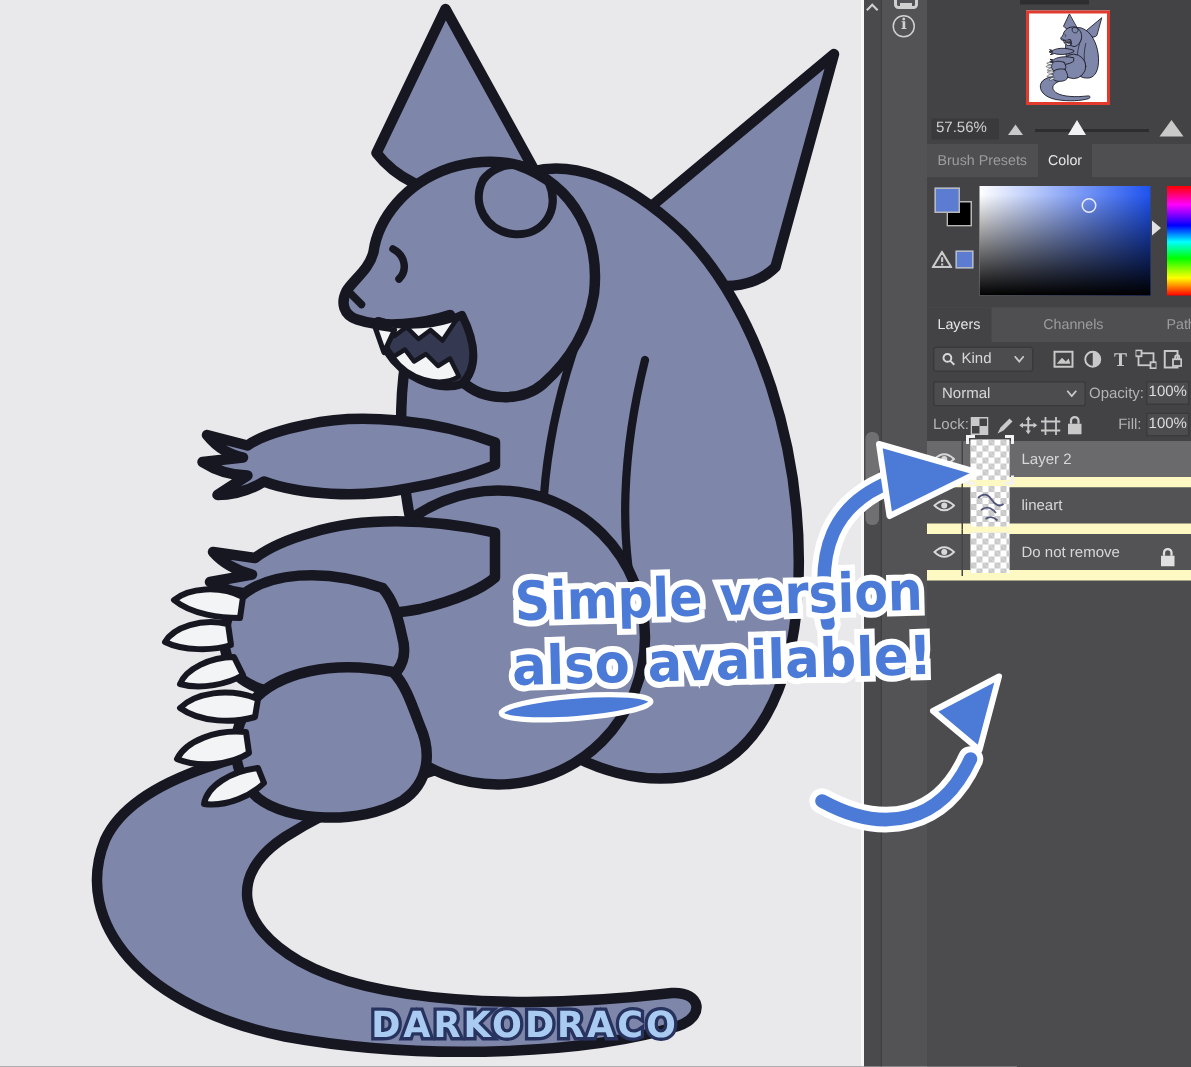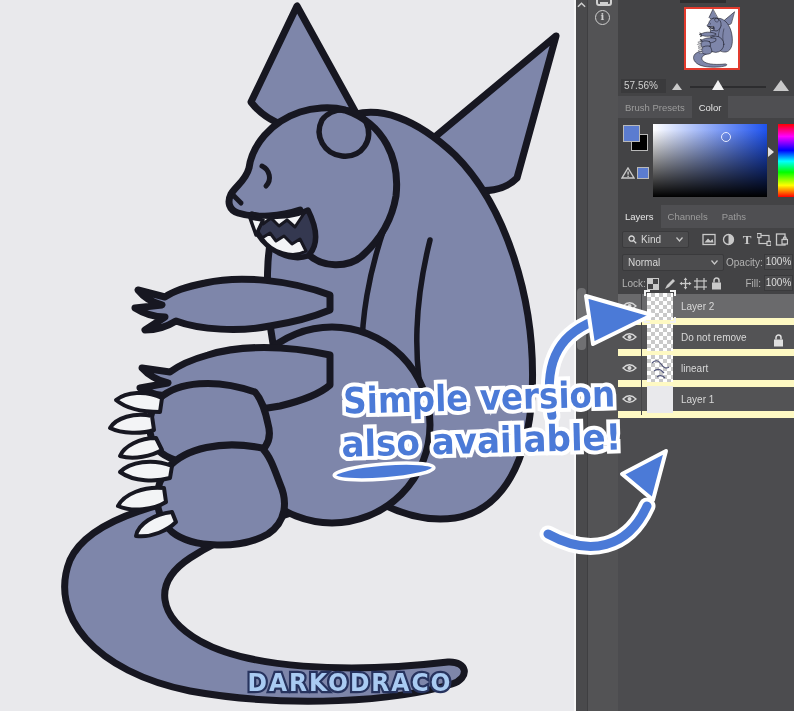--- a/index.html
+++ b/index.html
@@ -38,7 +38,7 @@
 
   .tabstrip { position:absolute; left:0; width:176px; background:#4f4f52; display:flex; }
   .tabs1 { top:96px; height:22px; }
-  .tabs2 { top:205px; height:23px; }
+  .tabs2 { top:205px; height:23px;gap:28px; }
   .tab { font-size:9.5px; color:#9c9c9c; padding:0 7px; display:flex; align-items:center; white-space:nowrap;text-align:center; }
   .tab.active { background:#434345; color:#e6e6e6; }
 

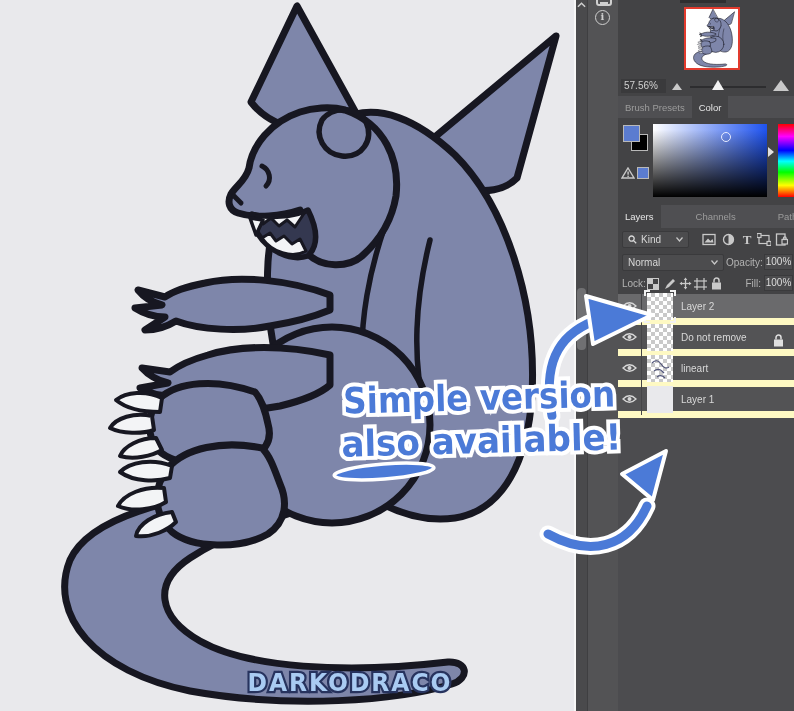--- a/index.html
+++ b/index.html
@@ -308,6 +308,23 @@
         </svg>
       </span>
       <span class="thumb-wrap">
+        <span class="thumb checker">
+          <svg width="26" height="27" viewBox="0 0 26 27">
+              <path d="M5,8 Q10,3 14,9 T22,12 M7,16 Q12,12 17,18 M10,22 Q14,19 18,23" stroke="#50547a" fill="none" stroke-width="1.2"></path>
+            </svg>
+        </span>
+      </span>
+      <span class="layer-name">lineart</span>
+    </div>
+
+    <div class="layer-row">
+      <span class="eye-cell">
+        <svg width="15" height="10" viewBox="0 0 15 10">
+          <path d="M1,5 Q7.5,-1.5 14,5 Q7.5,11.5 1,5 Z" fill="none" stroke="#d8d8d8" stroke-width="1.3"></path>
+            <circle cx="7.5" cy="5" r="2" fill="#d8d8d8"></circle>
+        </svg>
+      </span>
+      <span class="thumb-wrap">
           <span class="thumb checker"></span>
         </span>
       <span class="layer-name">Do not remove</span>
@@ -317,23 +334,6 @@
       </svg>
     </div>
 
-    <div class="layer-row">
-      <span class="eye-cell">
-        <svg width="15" height="10" viewBox="0 0 15 10">
-          <path d="M1,5 Q7.5,-1.5 14,5 Q7.5,11.5 1,5 Z" fill="none" stroke="#d8d8d8" stroke-width="1.3"></path>
-            <circle cx="7.5" cy="5" r="2" fill="#d8d8d8"></circle>
-        </svg>
-      </span>
-      <span class="thumb-wrap">
-        <span class="thumb checker">
-          <svg width="26" height="27" viewBox="0 0 26 27">
-              <path d="M5,8 Q10,3 14,9 T22,12 M7,16 Q12,12 17,18 M10,22 Q14,19 18,23" stroke="#50547a" fill="none" stroke-width="1.2"></path>
-            </svg>
-        </span>
-      </span>
-      <span class="layer-name">lineart</span>
-    </div>
-
 
     <div class="layer-row">
       <span class="eye-cell">

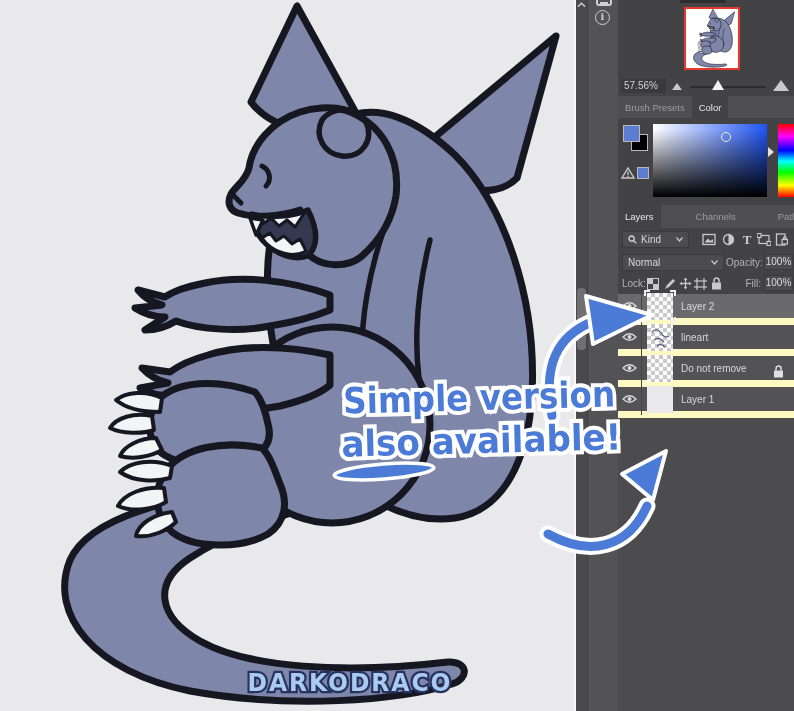--- a/index.html
+++ b/index.html
@@ -335,18 +335,6 @@
     </div>
 
 
-    <div class="layer-row">
-      <span class="eye-cell">
-        <svg width="15" height="10" viewBox="0 0 15 10">
-          <path d="M1,5 Q7.5,-1.5 14,5 Q7.5,11.5 1,5 Z" fill="none" stroke="#d8d8d8" stroke-width="1.3"></path>
-            <circle cx="7.5" cy="5" r="2" fill="#d8d8d8"></circle>
-        </svg>
-      </span>
-      <span class="thumb-wrap">
-          <span class="thumb solidwhite"></span>
-        </span>
-      <span class="layer-name">Layer 1</span>
-    </div>
   </div>
 
   <div class="panel-empty"></div>

